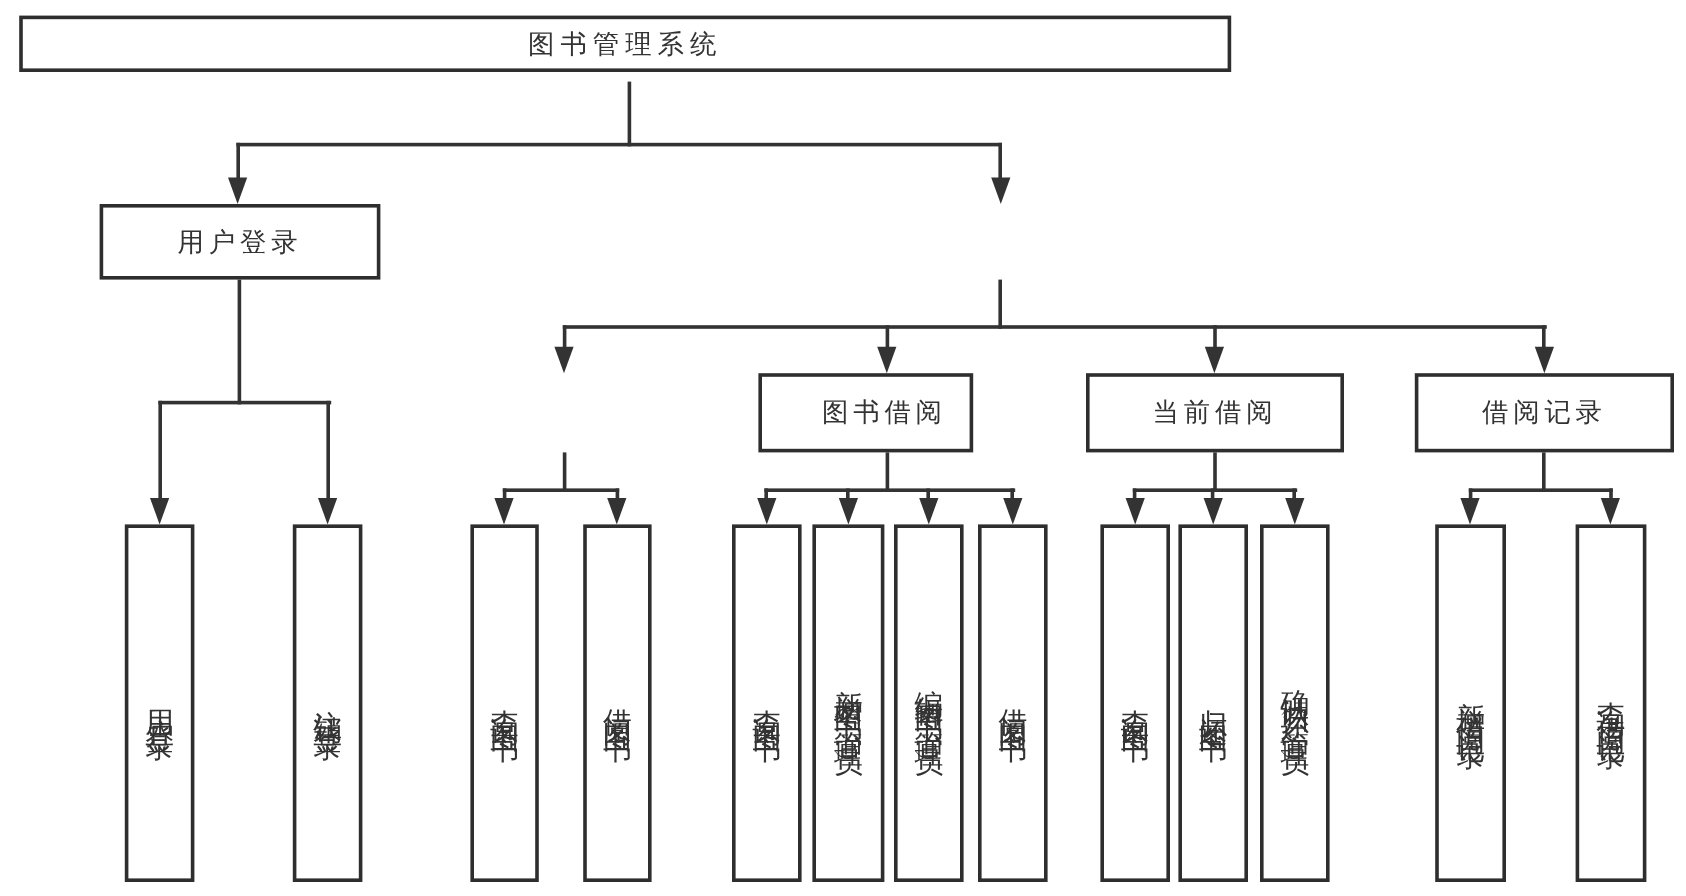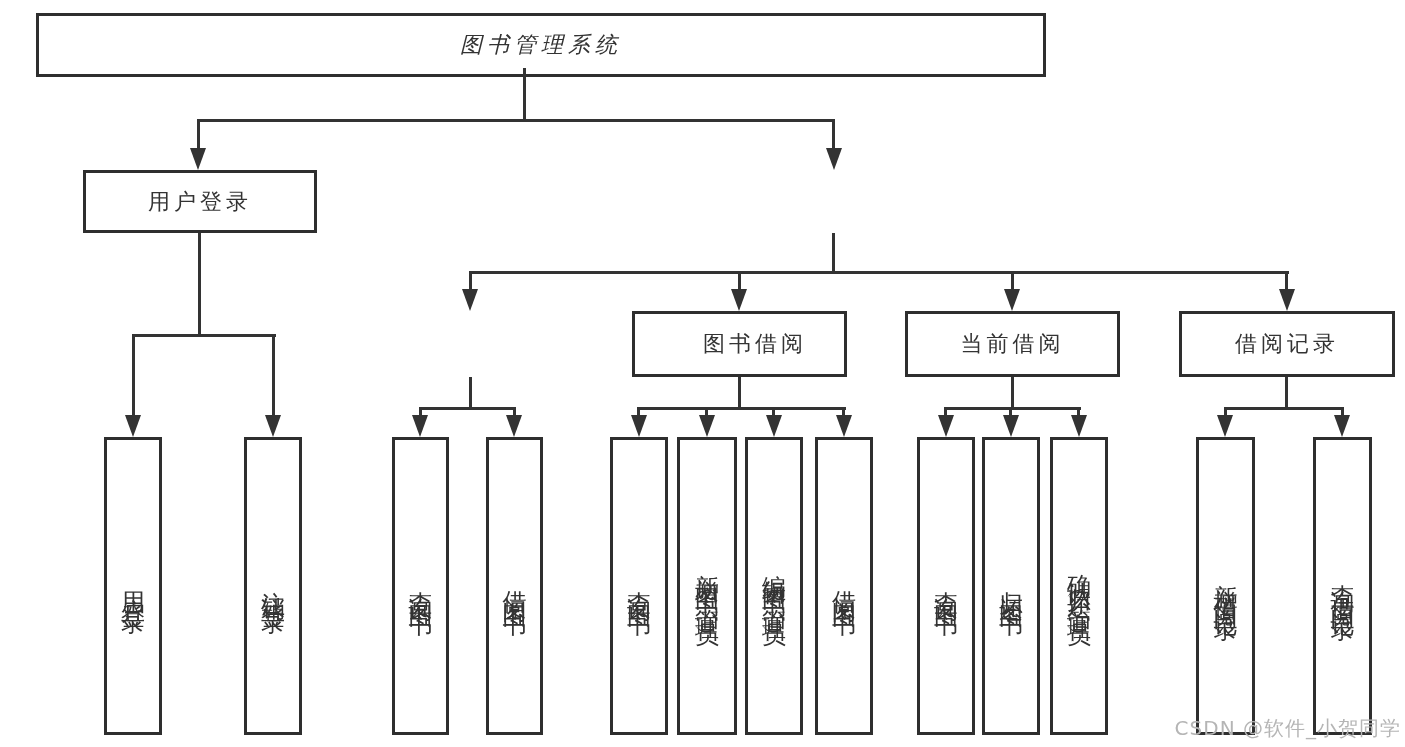--- a/index.html
+++ b/index.html
@@ -60,7 +60,7 @@
 
 <div class="canvas">
 
-  <div class="hbox" style="left:36px;top:13px;width:1010px;height:64px;letter-spacing:5px;font-style:italic;">
+  <div class="hbox" style="left:16px;top:13px;width:1010px;height:47px;letter-spacing:5px;">
     <span>图书管理系统</span>
   </div>
 

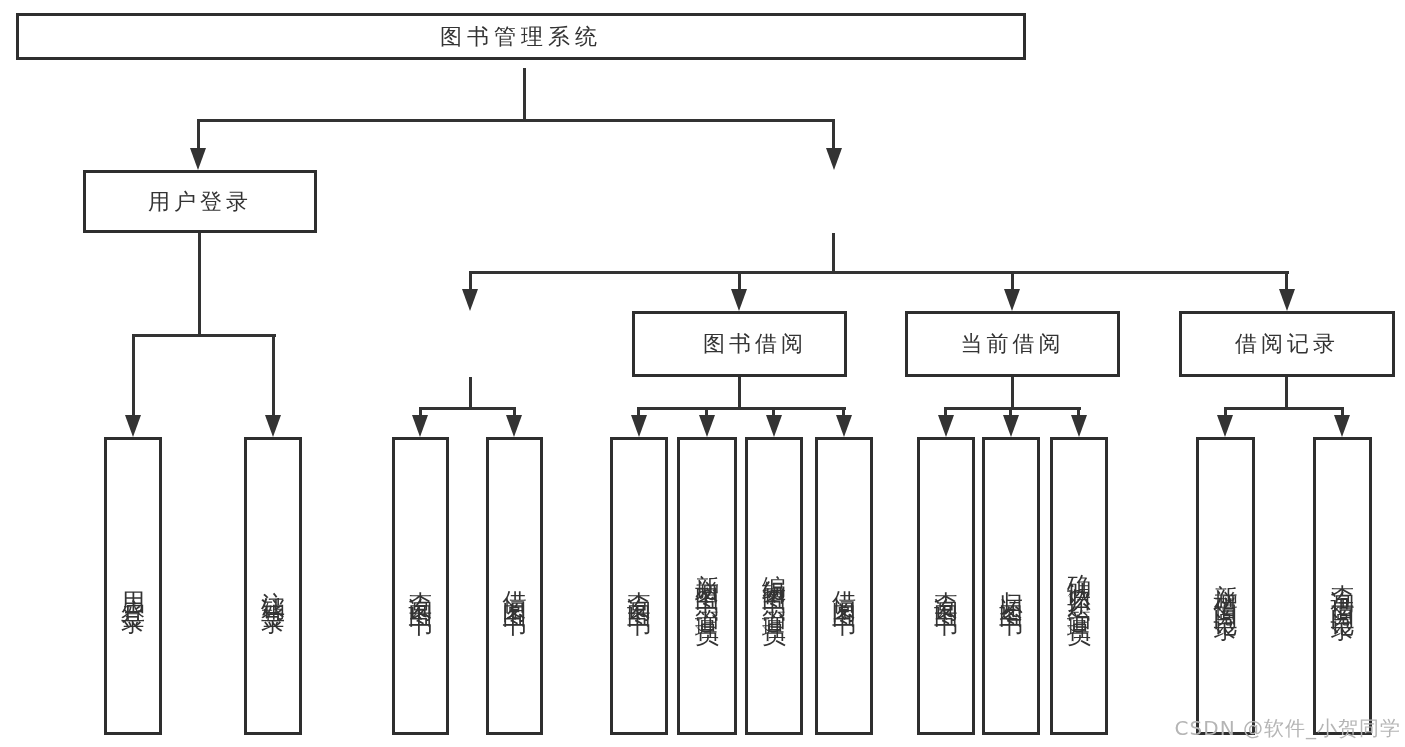--- a/index.html
+++ b/index.html
@@ -93,7 +93,7 @@
   <div class="vline" style="left:1285px;top:271px;height:20px;"></div>
   <div class="arrow" style="left:1279px;top:289px;"></div>
 
-  <div class="hbox" style="left:632px;top:311px;width:215px;height:66px;padding-left:31px;">
+  <div class="hbox" style="left:632px;top:311px;width:179px;height:66px;padding-left:31px;">
     <span>图书借阅</span>
   </div>
   <div class="hbox" style="left:1179px;top:311px;width:216px;height:66px;">

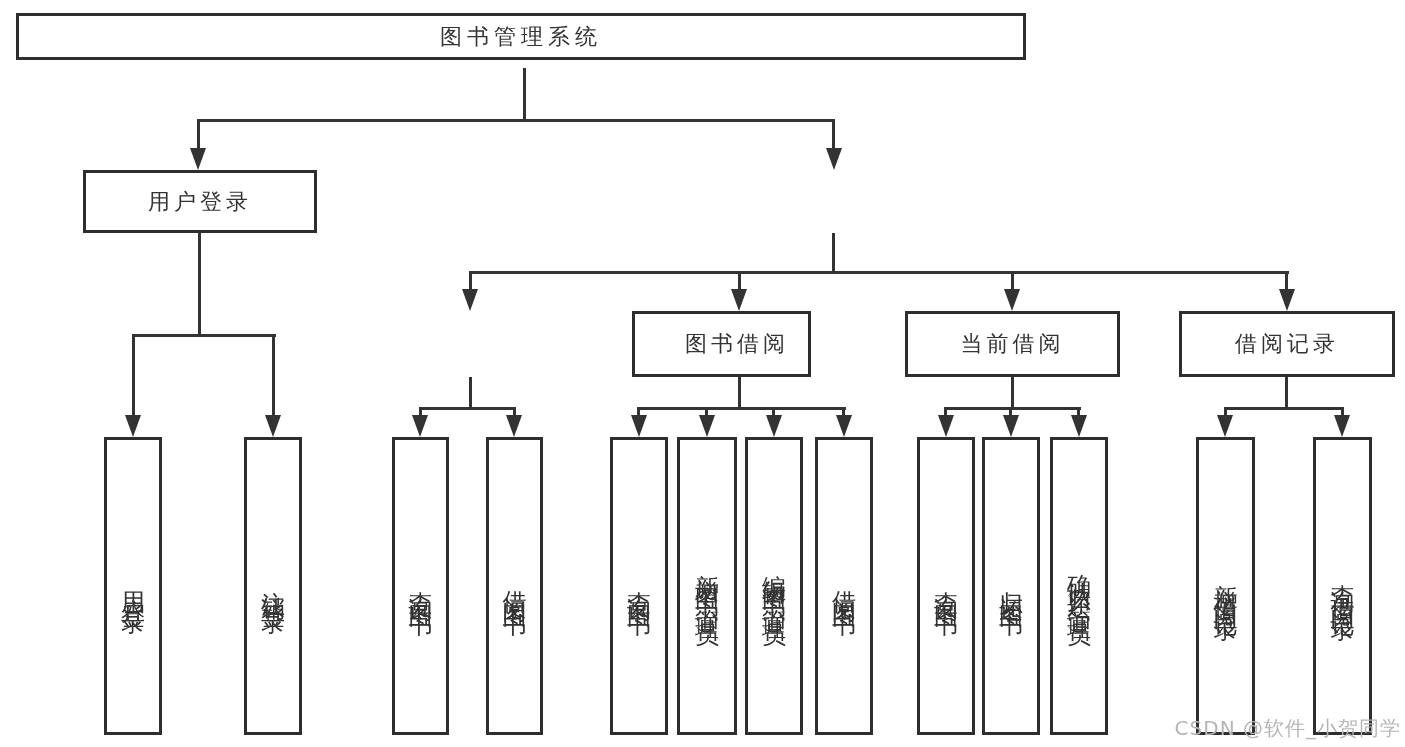--- a/index.html
+++ b/index.html
@@ -181,7 +181,6 @@
     <span>查询借阅记录</span>
   </div>
 
-  <div class="watermark">CSDN @软件_小贺同学</div>
 
 </div>
 

